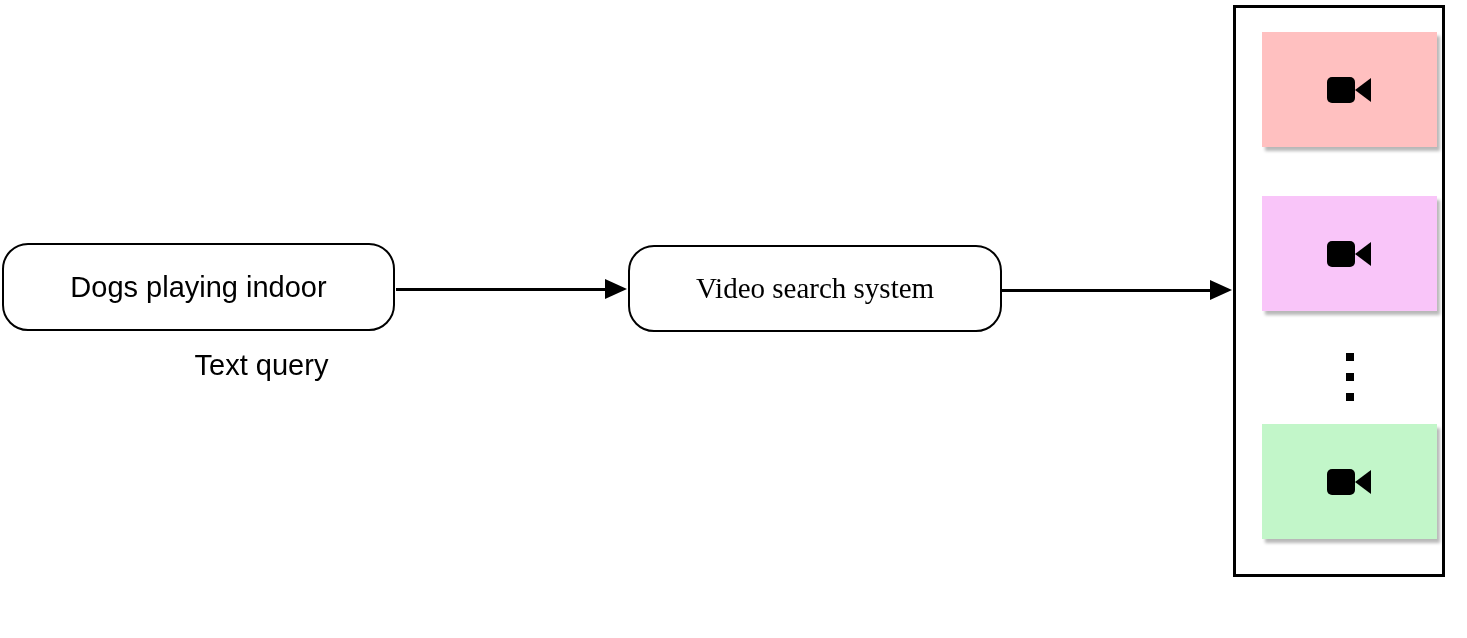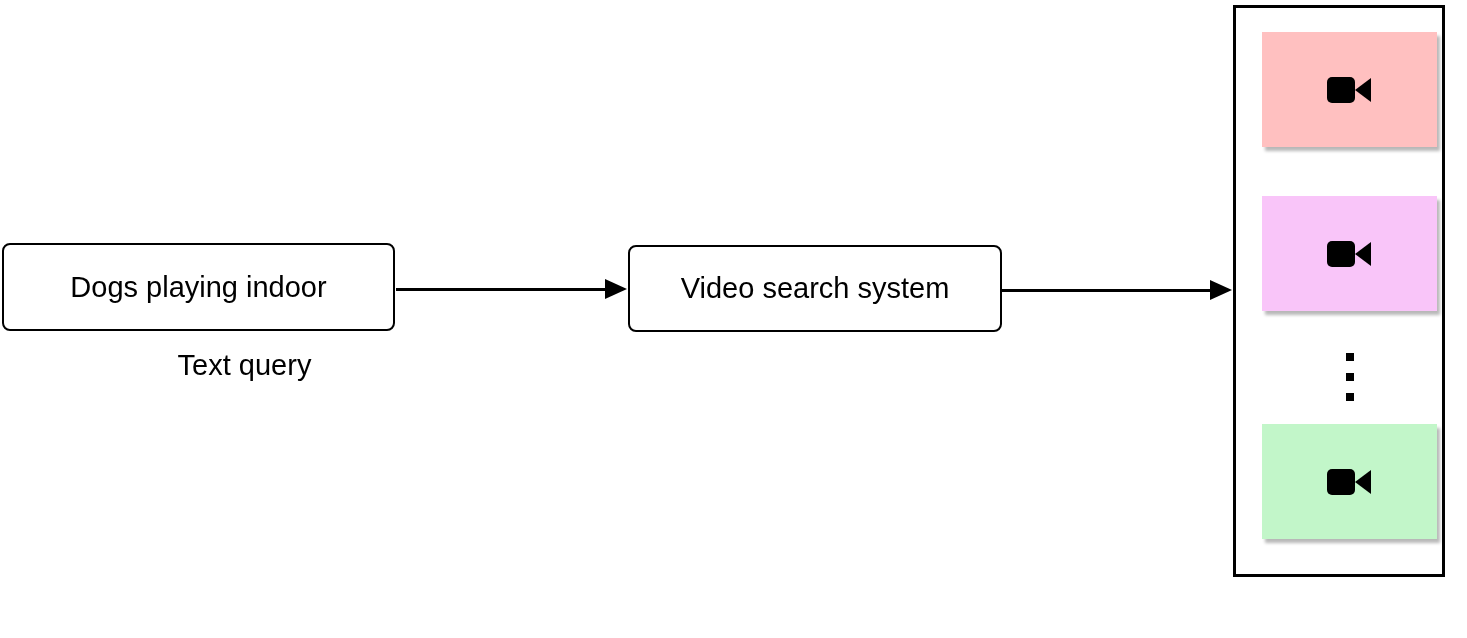--- a/index.html
+++ b/index.html
@@ -22,7 +22,7 @@
     box-sizing: border-box;
     background: #ffffff;
     border: 2.5px solid #000000;
-    border-radius: 8px;
+    border-radius: 26px;
     display: flex;
     align-items: center;
     justify-content: center;

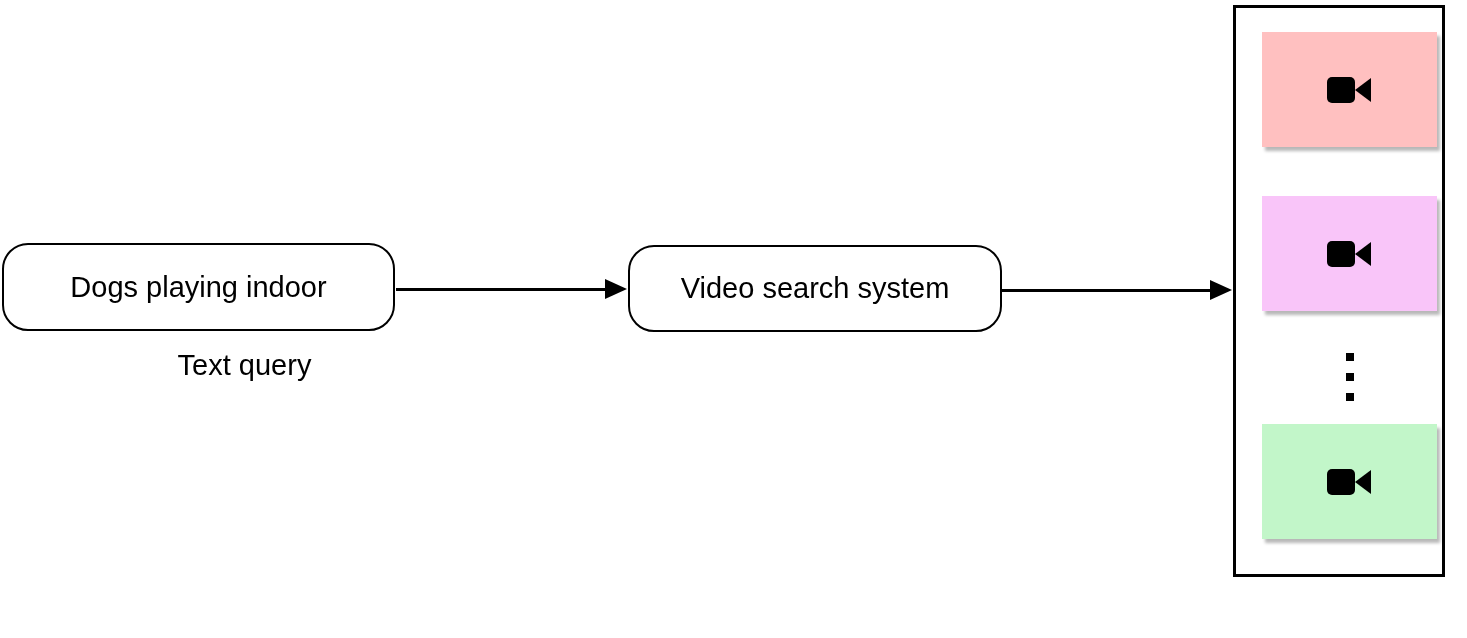--- a/index.html
+++ b/index.html
@@ -30,7 +30,7 @@
     white-space: nowrap;
   }
   .query-box  { left: 2px;   top: 243px; width: 393px; height: 88px; }
-  .system-box { left: 628px; top: 245px; width: 374px; height: 87px; }
+  .system-box { left: 628px; top: 245px; width: 374px; height: 87px; font-family: Liberation Serif, serif; }
 
   
   .caption {

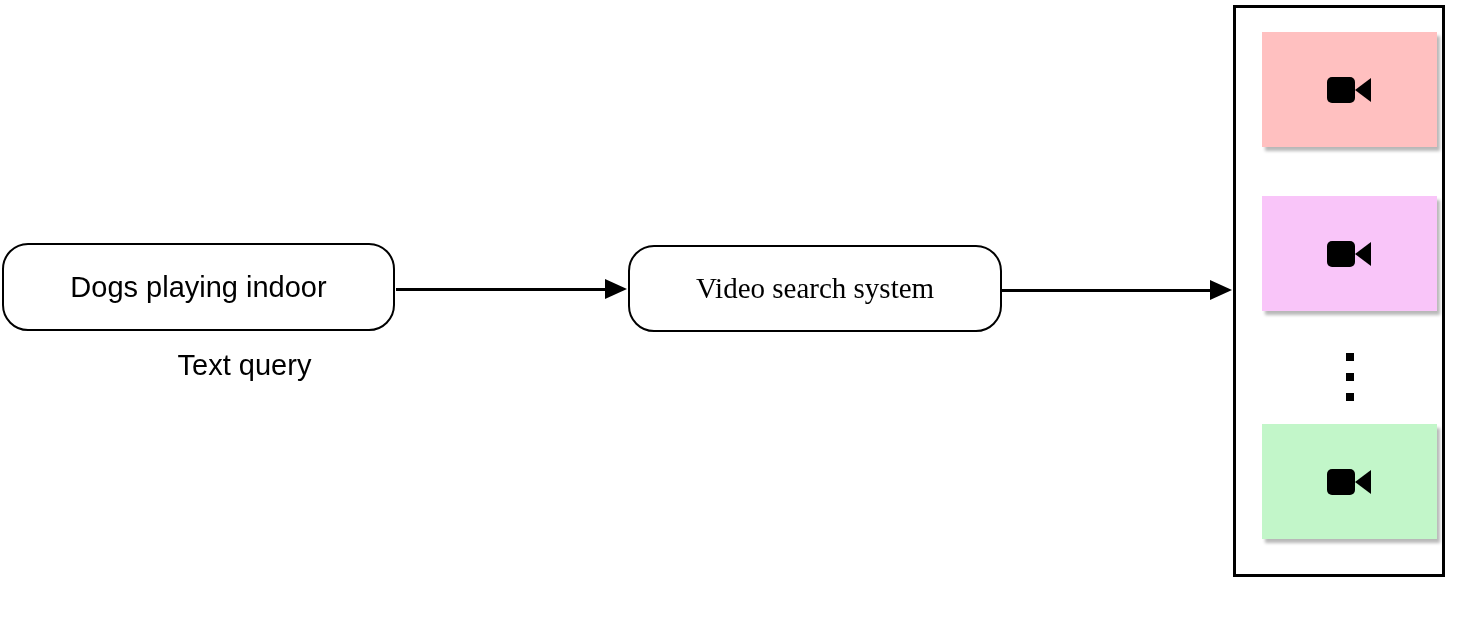--- a/index.html
+++ b/index.html
@@ -39,7 +39,7 @@
     text-align: center;
     white-space: nowrap;
   }
-  .query-caption   { left: 1px;    top: 349px; width: 397px; padding-left: 45px; }
+  .query-caption   { left: 18px;    top: 349px; width: 397px; padding-left: 45px; }
   .results-caption { left: 1233px; top: 590px; width: 212px; }
 
   

